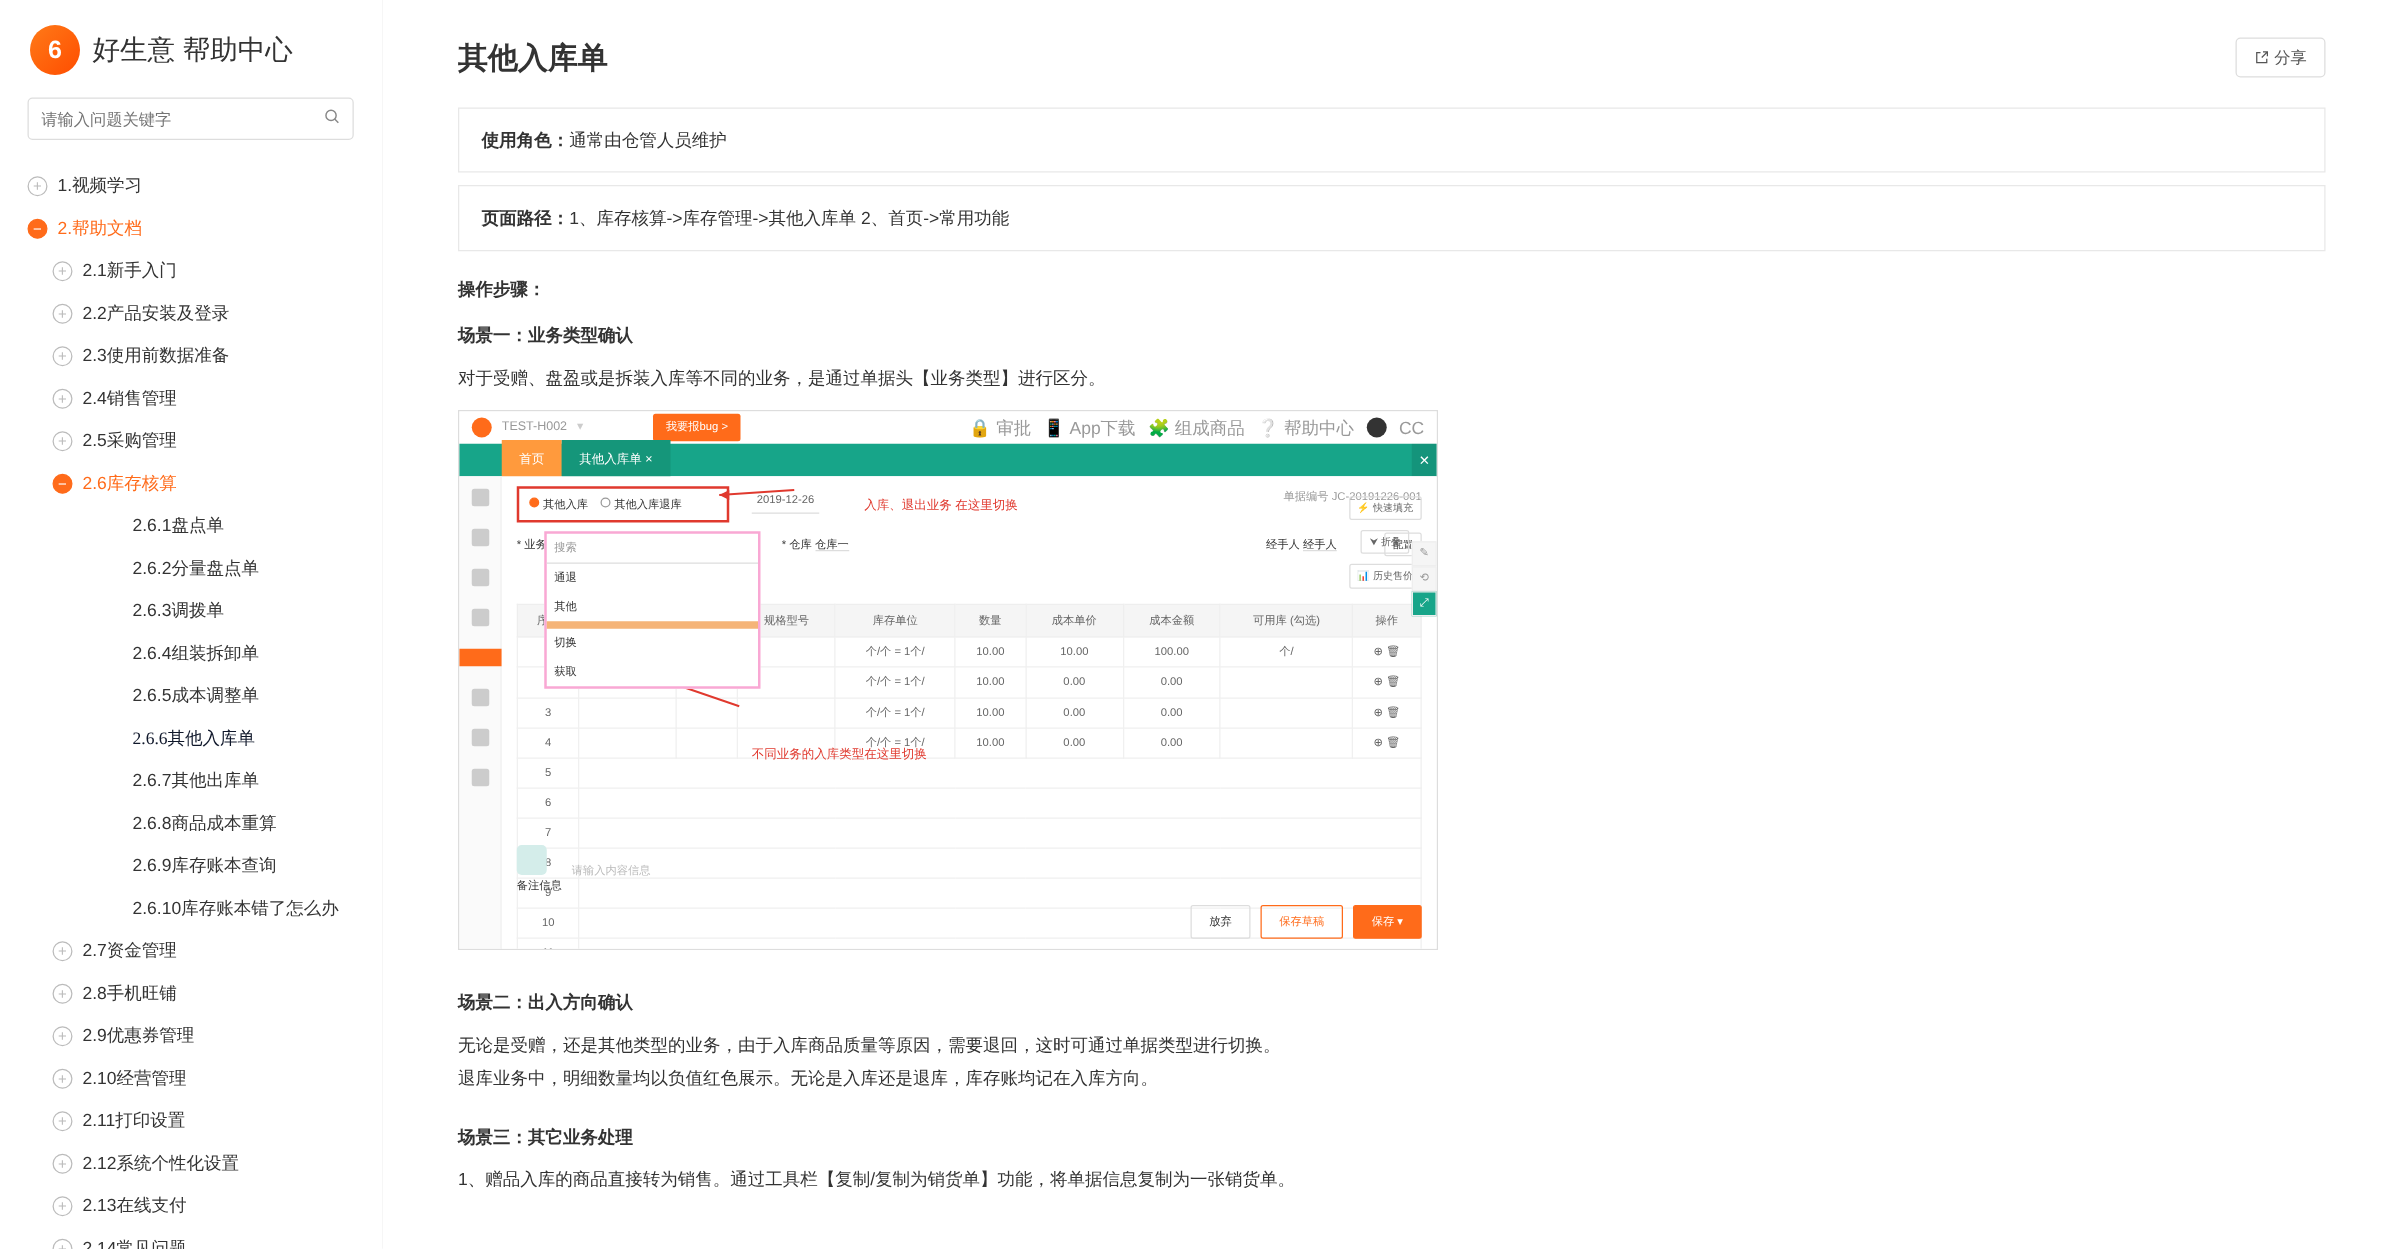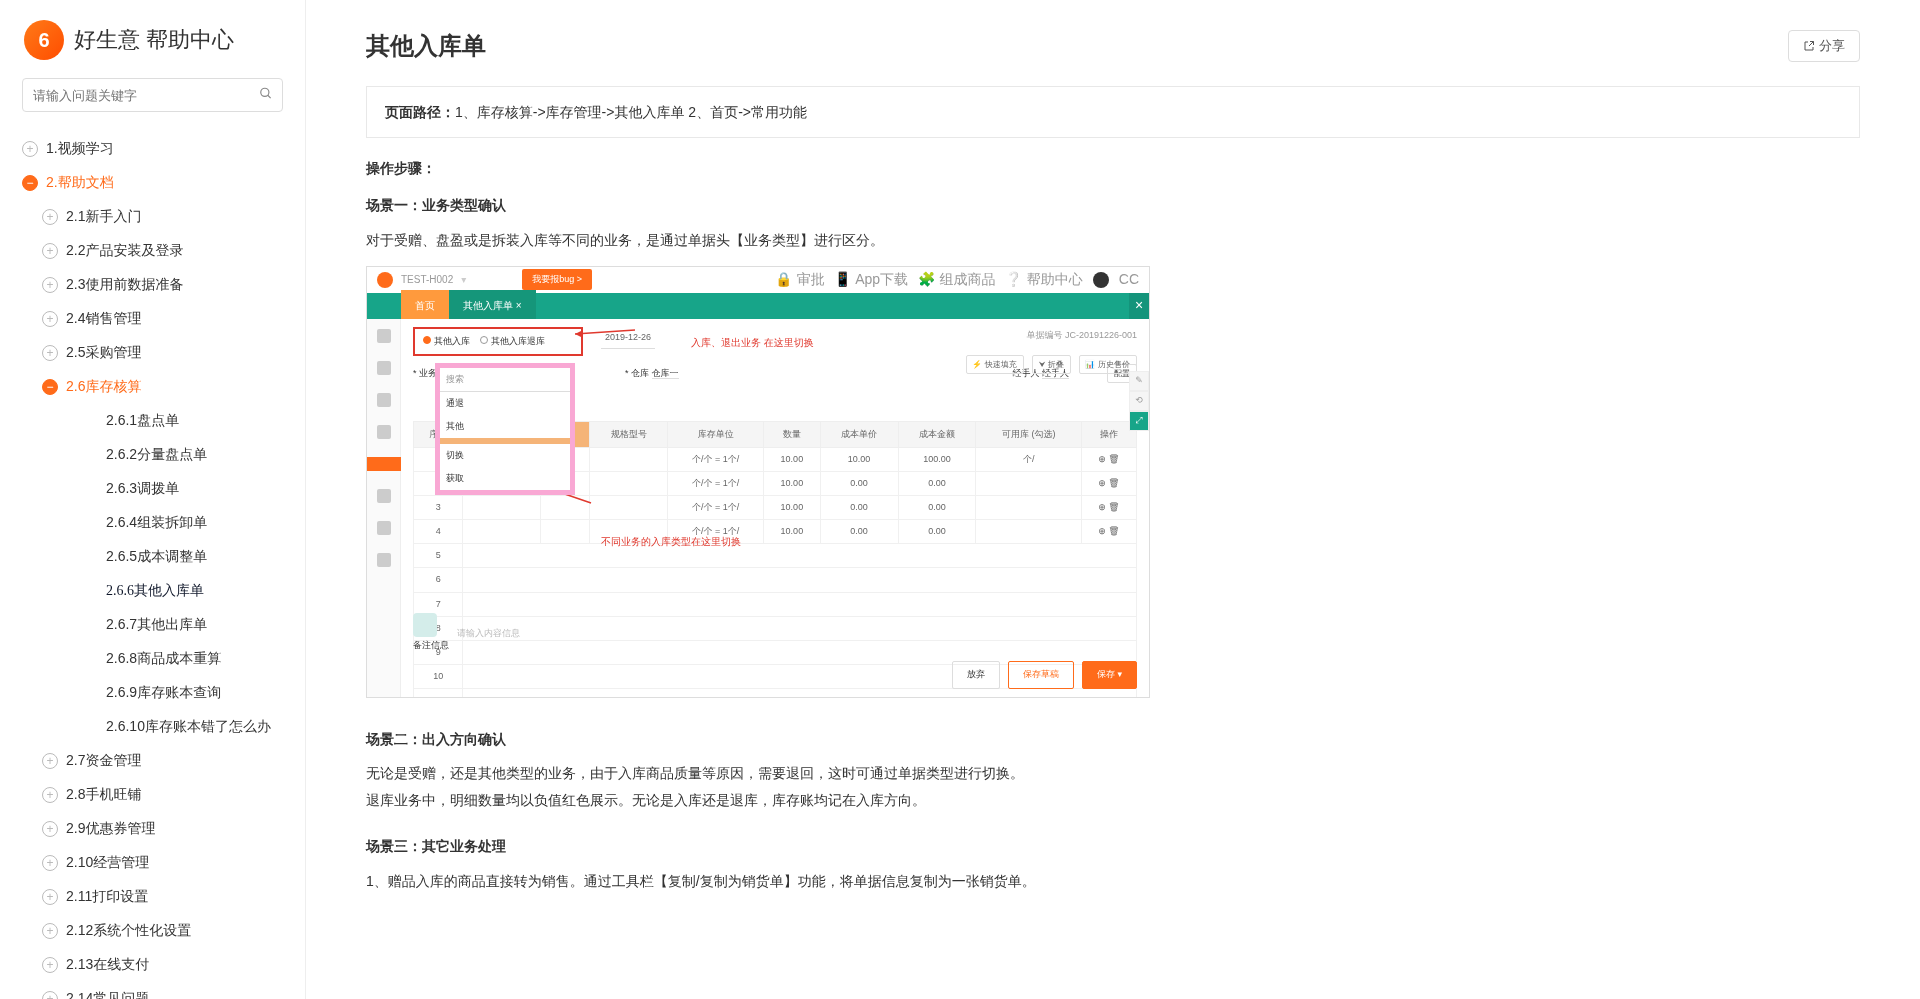--- a/index.html
+++ b/index.html
@@ -190,6 +190,9 @@
     </div>
 
     <div class="info-box">
+      <span class="info-label">使用角色：</span><span>通常由仓管人员维护</span>
+    </div>
+    <div class="info-box">
       <span class="info-label">页面路径：</span><span>1、库存核算-&gt;库存管理-&gt;其他入库单 2、首页-&gt;常用功能</span>
     </div>
 

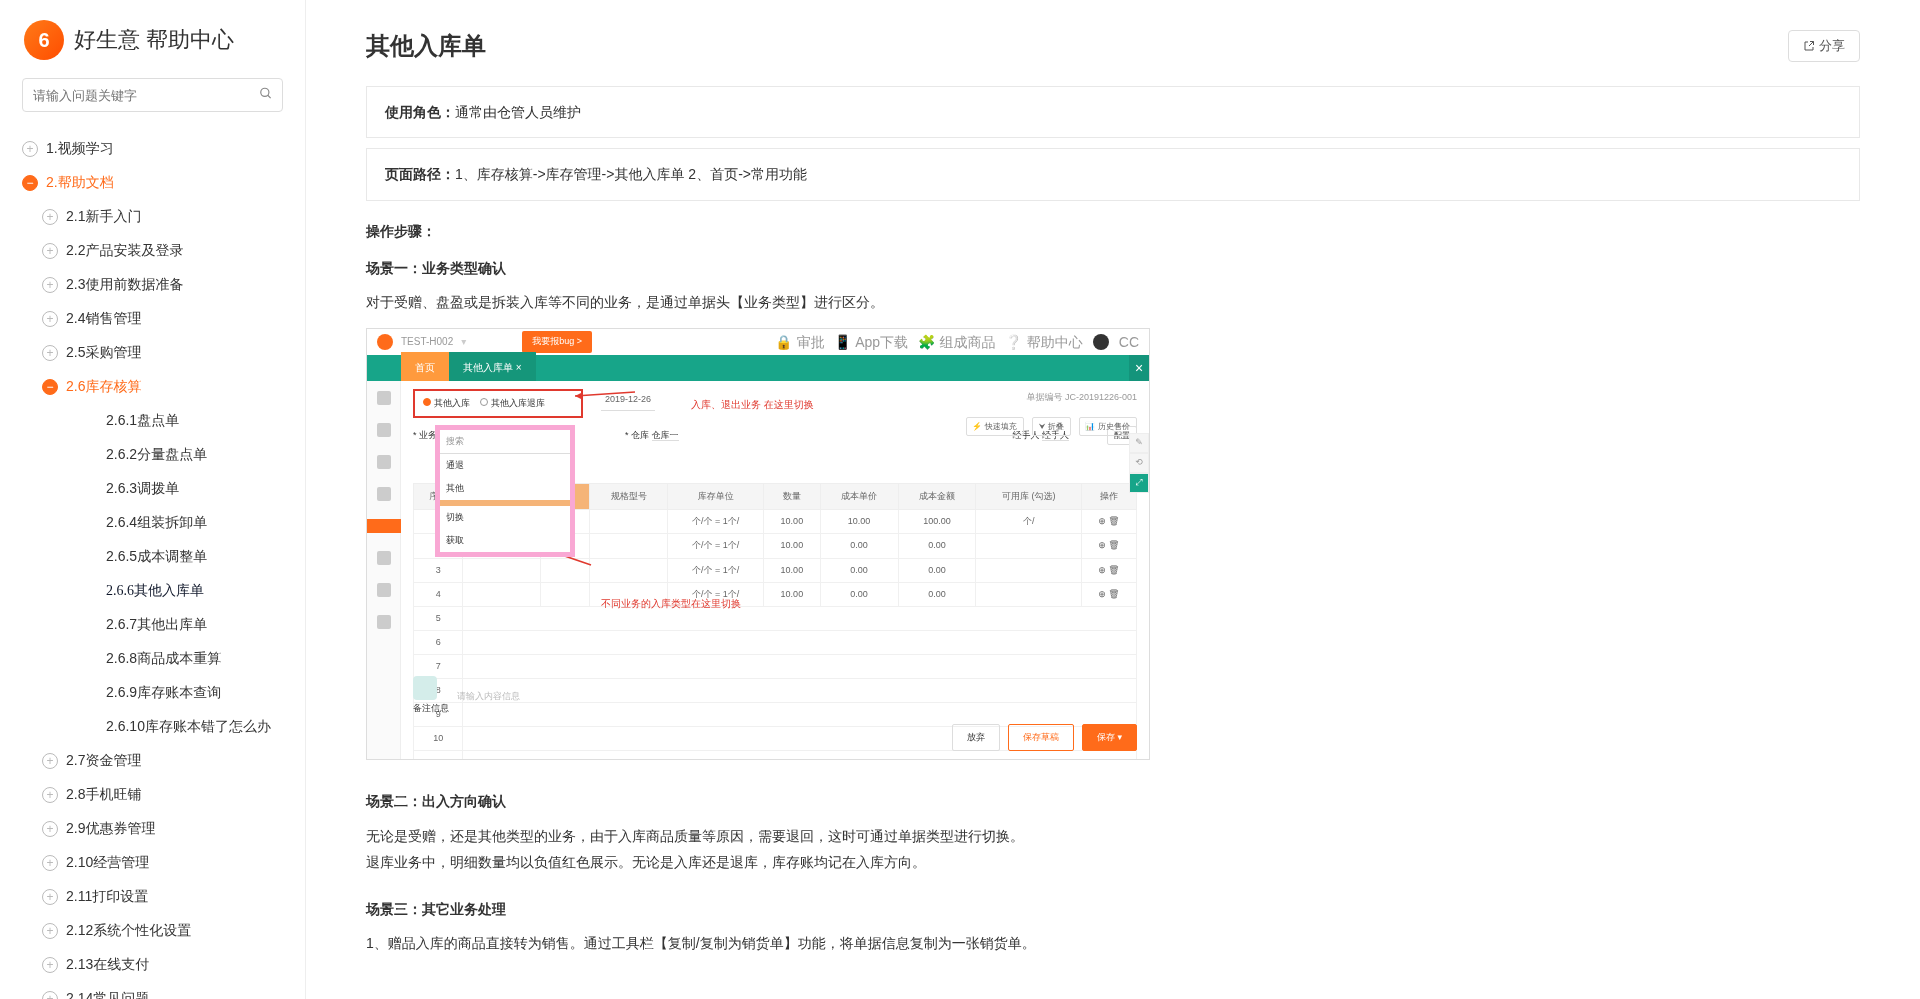--- a/index.html
+++ b/index.html
@@ -53,7 +53,7 @@
 .ss-arrow-red { position: absolute; color: #e0392e; font-size: 10px; }
 .ss-date { position: absolute; top: 8px; left: 200px; font-size: 9px; color: #666; border-bottom: 1px solid #ddd; padding: 2px 4px; }
 .ss-ordno { position: absolute; top: 8px; right: 12px; font-size: 9px; color: #999; }
-.ss-midrow { position: absolute; top: 36px; right: 12px; font-size: 9px; color: #666; display: flex; gap: 8px; align-items: center; }
+.ss-midrow { position: absolute; top: 16px; right: 12px; font-size: 9px; color: #666; display: flex; gap: 8px; align-items: center; flex-direction: column; }
 .ss-smallbtn { border: 1px solid #ddd; padding: 1px 6px; font-size: 8px; border-radius: 2px; }
 .ss-justify { margin-top: 8px; font-size: 9px; display: flex; gap: 30px; align-items: center; }
 .ss-dropdown { border: 5px solid #f9a8d4; width: 140px; position: absolute; top: 44px; left: 34px; background: #fff; z-index: 5; font-size: 9px; }

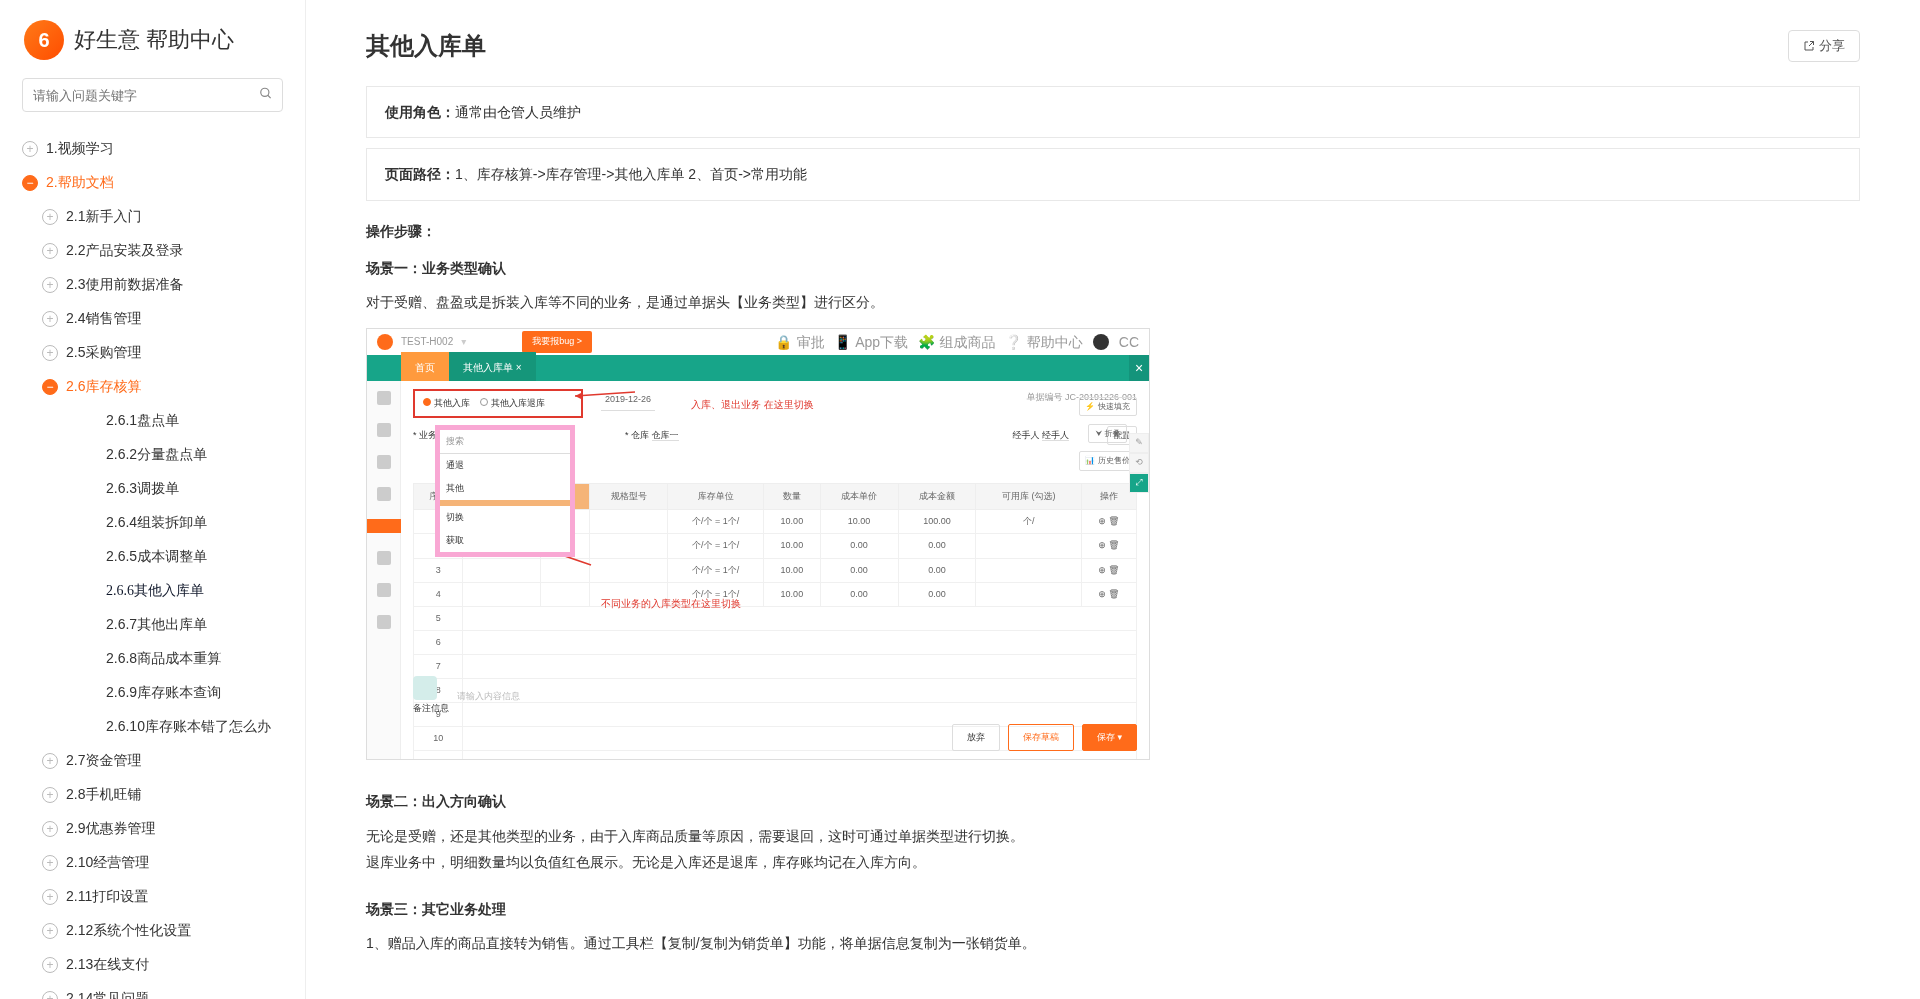--- a/index.html
+++ b/index.html
@@ -56,7 +56,7 @@
 .ss-midrow { position: absolute; top: 16px; right: 12px; font-size: 9px; color: #666; display: flex; gap: 8px; align-items: center; flex-direction: column; }
 .ss-smallbtn { border: 1px solid #ddd; padding: 1px 6px; font-size: 8px; border-radius: 2px; }
 .ss-justify { margin-top: 8px; font-size: 9px; display: flex; gap: 30px; align-items: center; }
-.ss-dropdown { border: 5px solid #f9a8d4; width: 140px; position: absolute; top: 44px; left: 34px; background: #fff; z-index: 5; font-size: 9px; }
+.ss-dropdown { border: 2px solid #f9a8d4; width: 173px; position: absolute; top: 44px; left: 34px; background: #fff; z-index: 5; font-size: 9px; }
 .ss-dd-input { border-bottom: 1px solid #ddd; padding: 3px 6px; color: #999; }
 .ss-dd-item { padding: 3px 6px; }
 .ss-dd-item.sel { background: #f5b478; }

